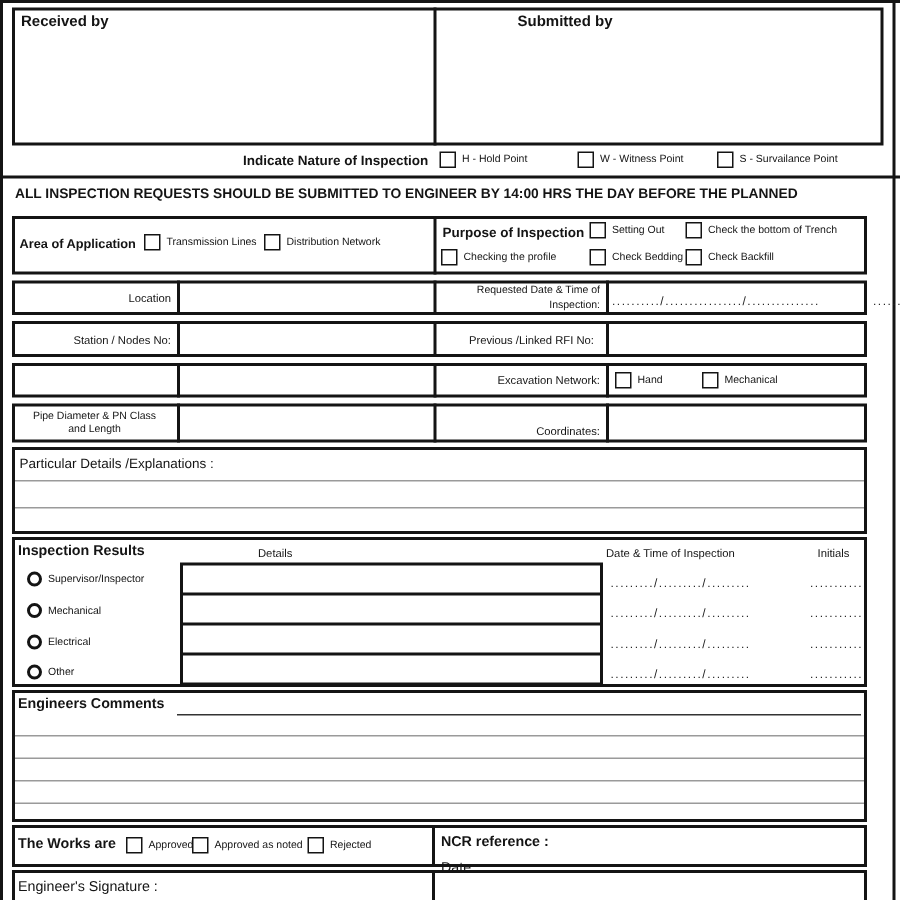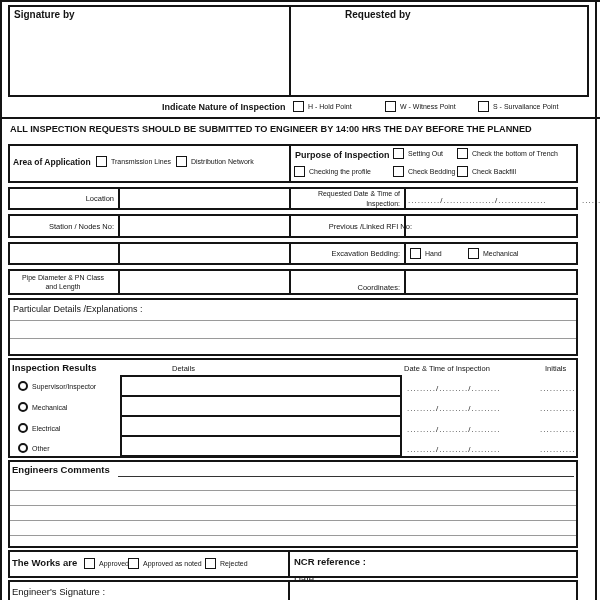--- a/index.html
+++ b/index.html
@@ -36,7 +36,7 @@
 
   <div class="box" style="left:8px;top:5px;width:581px;height:92px"></div>
   <div class="vline" style="left:289px;top:5px;width:2px;height:92px"></div>
-  <div class="t b" style="left:14px;top:9px;font-size:10px">Signature by</div>
+  <div class="t b" style="left:14px;top:9px;font-size:10px">Received by</div>
   <div class="t b" style="left:345px;top:9px;font-size:10px">Requested by</div>
   <div class="cell" style="left:12px;top:24px;width:274px;height:68px"></div>
   <div class="cell" style="left:294px;top:24px;width:290px;height:68px"></div>

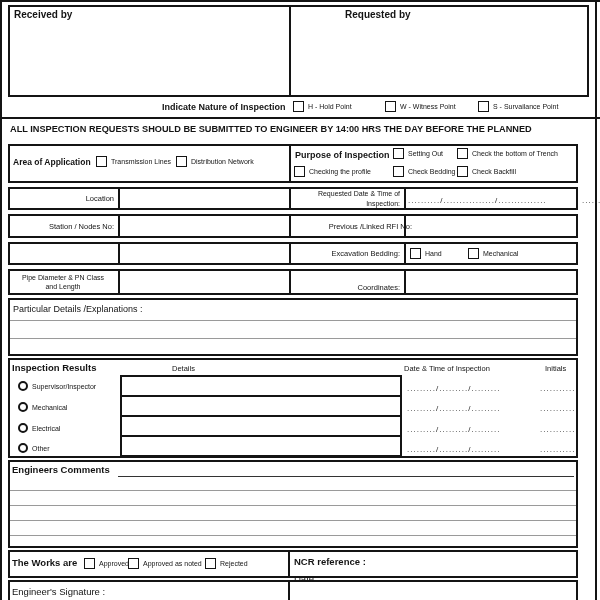--- a/index.html
+++ b/index.html
@@ -37,7 +37,7 @@
   <div class="box" style="left:8px;top:5px;width:581px;height:92px"></div>
   <div class="vline" style="left:289px;top:5px;width:2px;height:92px"></div>
   <div class="t b" style="left:14px;top:9px;font-size:10px">Received by</div>
-  <div class="t b" style="left:345px;top:9px;font-size:10px">Requested by</div>
+  <div class="t b" style="left:345px;top:9px;font-size:10px">Submitted by</div>
   <div class="cell" style="left:12px;top:24px;width:274px;height:68px"></div>
   <div class="cell" style="left:294px;top:24px;width:290px;height:68px"></div>
 

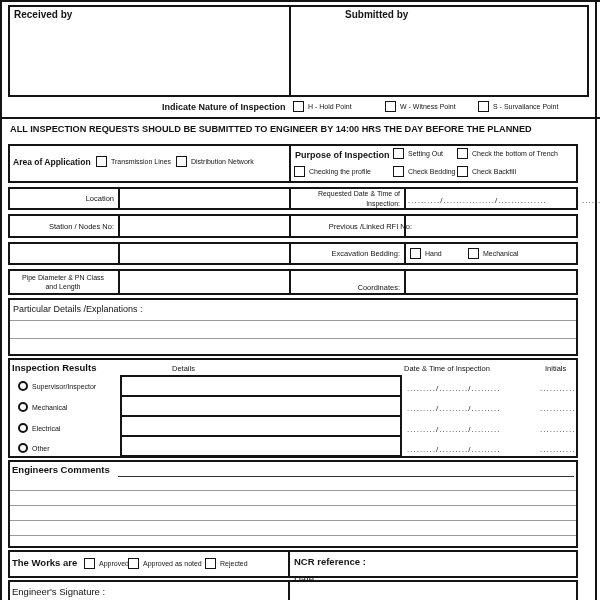--- a/index.html
+++ b/index.html
@@ -109,7 +109,7 @@
   <div class="vline" style="left:404px;top:214px;width:2px;height:24px"></div>
   <div class="cell right t75" style="left:10px;top:214px;width:104px;height:24px">Station / Nodes No:</div>
   <div class="cell" style="left:122px;top:215px;width:165px;height:22px"></div>
-  <div class="cell right t75" style="left:304px;top:214px;width:108px;height:24px">Previous /Linked RFI No:</div>
+  <div class="cell right t75" style="left:288px;top:214px;width:108px;height:24px">Previous /Linked RFI No:</div>
   <div class="cell" style="left:408px;top:215px;width:168px;height:22px"></div>
 
   <div class="box" style="left:8px;top:242px;width:570px;height:23px"></div>

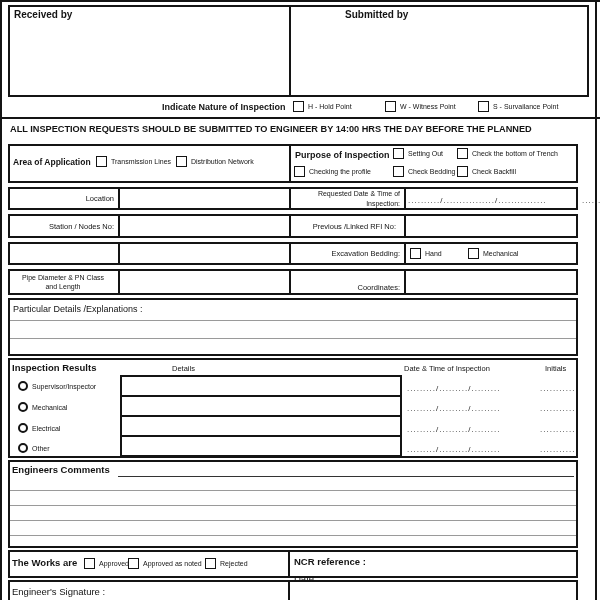--- a/index.html
+++ b/index.html
@@ -117,7 +117,7 @@
   <div class="vline" style="left:289px;top:242px;width:2px;height:23px"></div>
   <div class="vline" style="left:404px;top:242px;width:2px;height:23px"></div>
   <div class="cell" style="left:122px;top:243px;width:165px;height:21px"></div>
-  <div class="cell right t75" style="left:292px;top:242px;width:108px;height:23px">Excavation Bedding:</div>
+  <div class="cell right t75" style="left:292px;top:242px;width:108px;height:23px">Excavation Network:</div>
   <div class="grp" style="left:410px;top:248px">
     <span class="cb"></span>
     <span class="t7">Hand</span>

